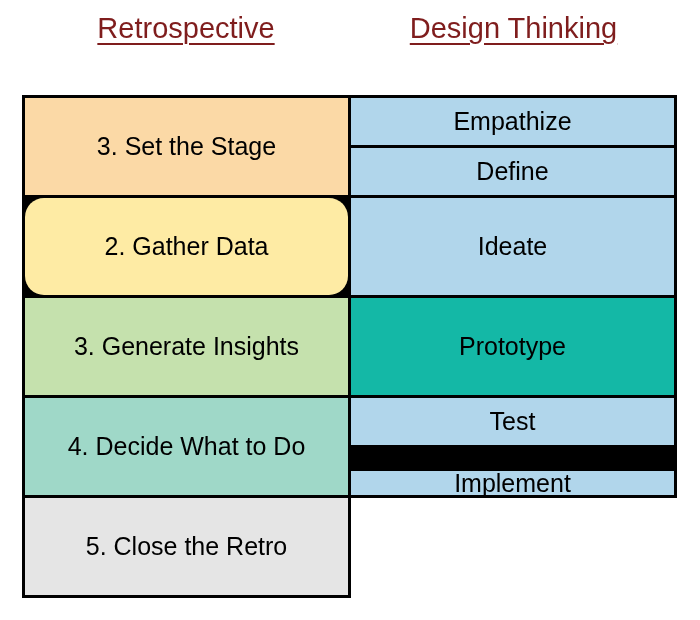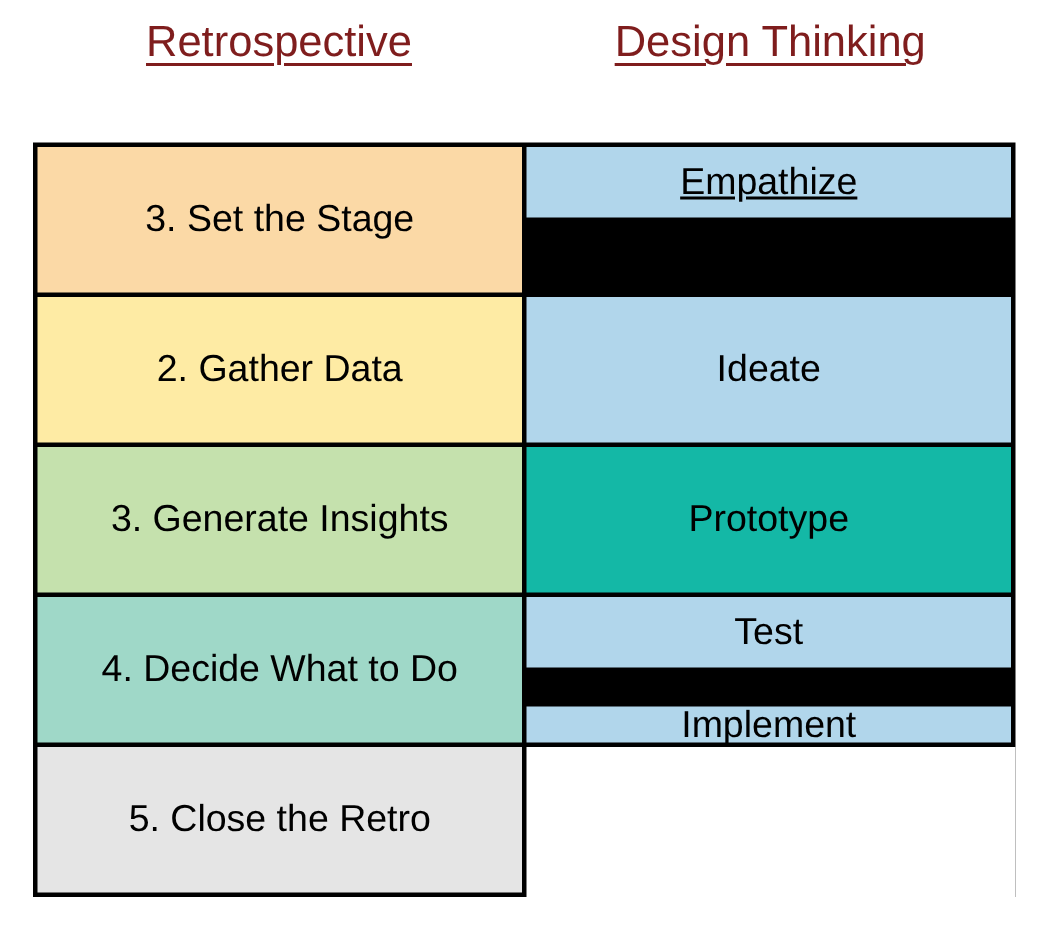--- a/index.html
+++ b/index.html
@@ -81,7 +81,7 @@
 
     <div class="cell step1" style="background-color: rgb(251, 217, 166);">3. Set the Stage</div>
 
-    <div class="cell phase-emp" style="background-color: rgb(177, 214, 235); text-decoration: underline;">Empathize</div>
+    <div class="cell phase-emp" style="background-color: rgb(177, 214, 235);">Empathize</div>
 
 
     <div class="cell step2" style="background-color: rgb(254, 235, 164);">2. Gather Data</div>

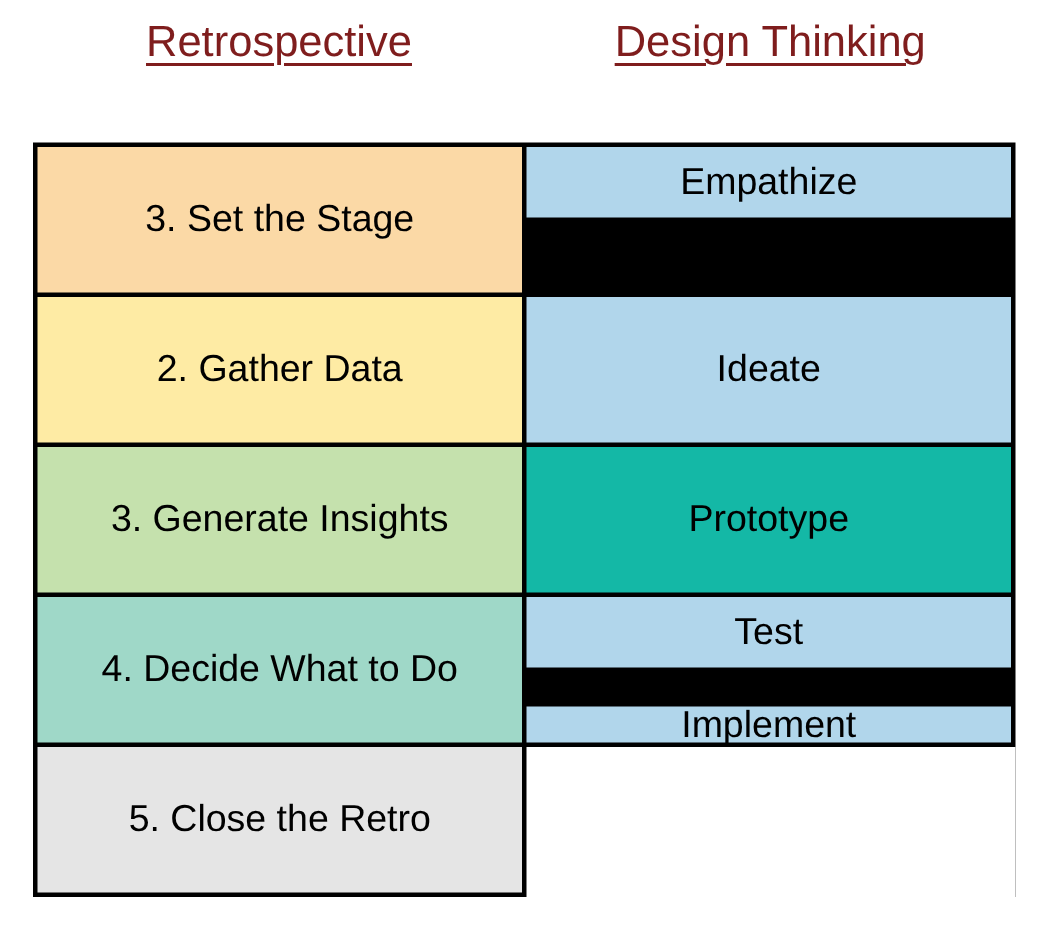--- a/index.html
+++ b/index.html
@@ -83,6 +83,7 @@
 
     <div class="cell phase-emp" style="background-color: rgb(177, 214, 235);">Empathize</div>
 
+    <div class="cell phase-def" style="background-color: rgb(177, 214, 235);">Define</div>
 
     <div class="cell step2" style="background-color: rgb(254, 235, 164);">2. Gather Data</div>
 

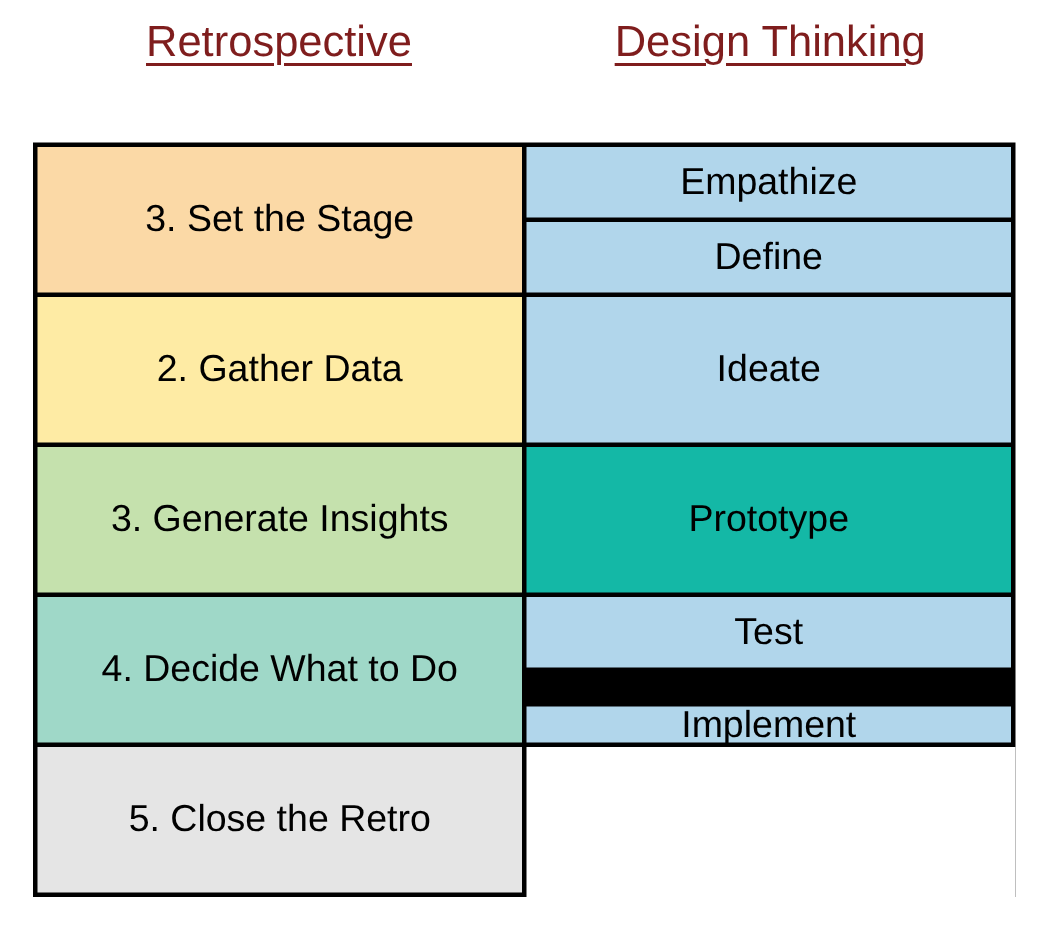--- a/index.html
+++ b/index.html
@@ -52,7 +52,7 @@
   .step1      { grid-column: 1; grid-row: 1 / 3; }
   .phase-emp  { grid-column: 2; grid-row: 1; }
   .phase-def  { grid-column: 2; grid-row: 2; }
-  .step2      { grid-column: 1; grid-row: 3 / 5; }
+  .step2      { grid-column: 1; grid-row: 3 / 5; border-radius: 19px; }
   .phase-ide  { grid-column: 2; grid-row: 3 / 5; }
   .step3      { grid-column: 1; grid-row: 5 / 7; }
   .phase-pro  { grid-column: 2; grid-row: 5 / 7; }

